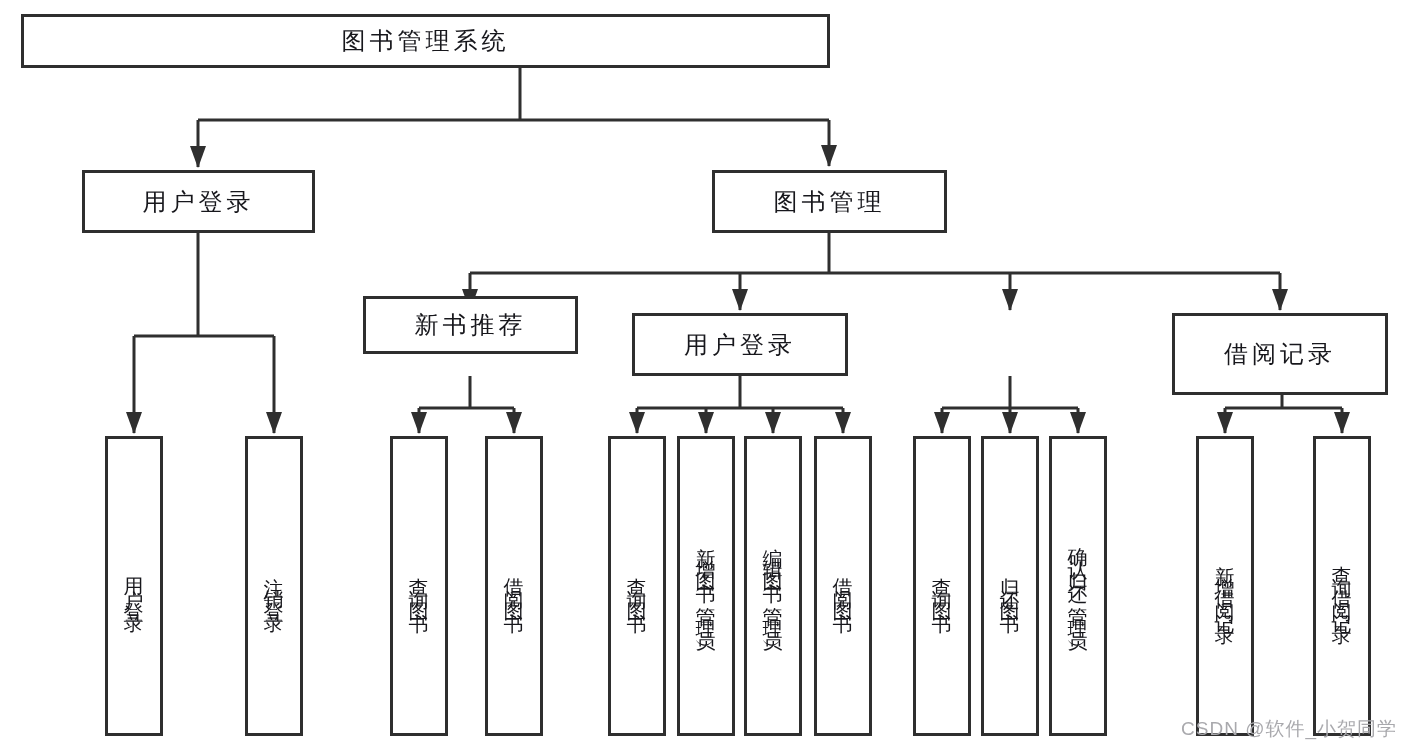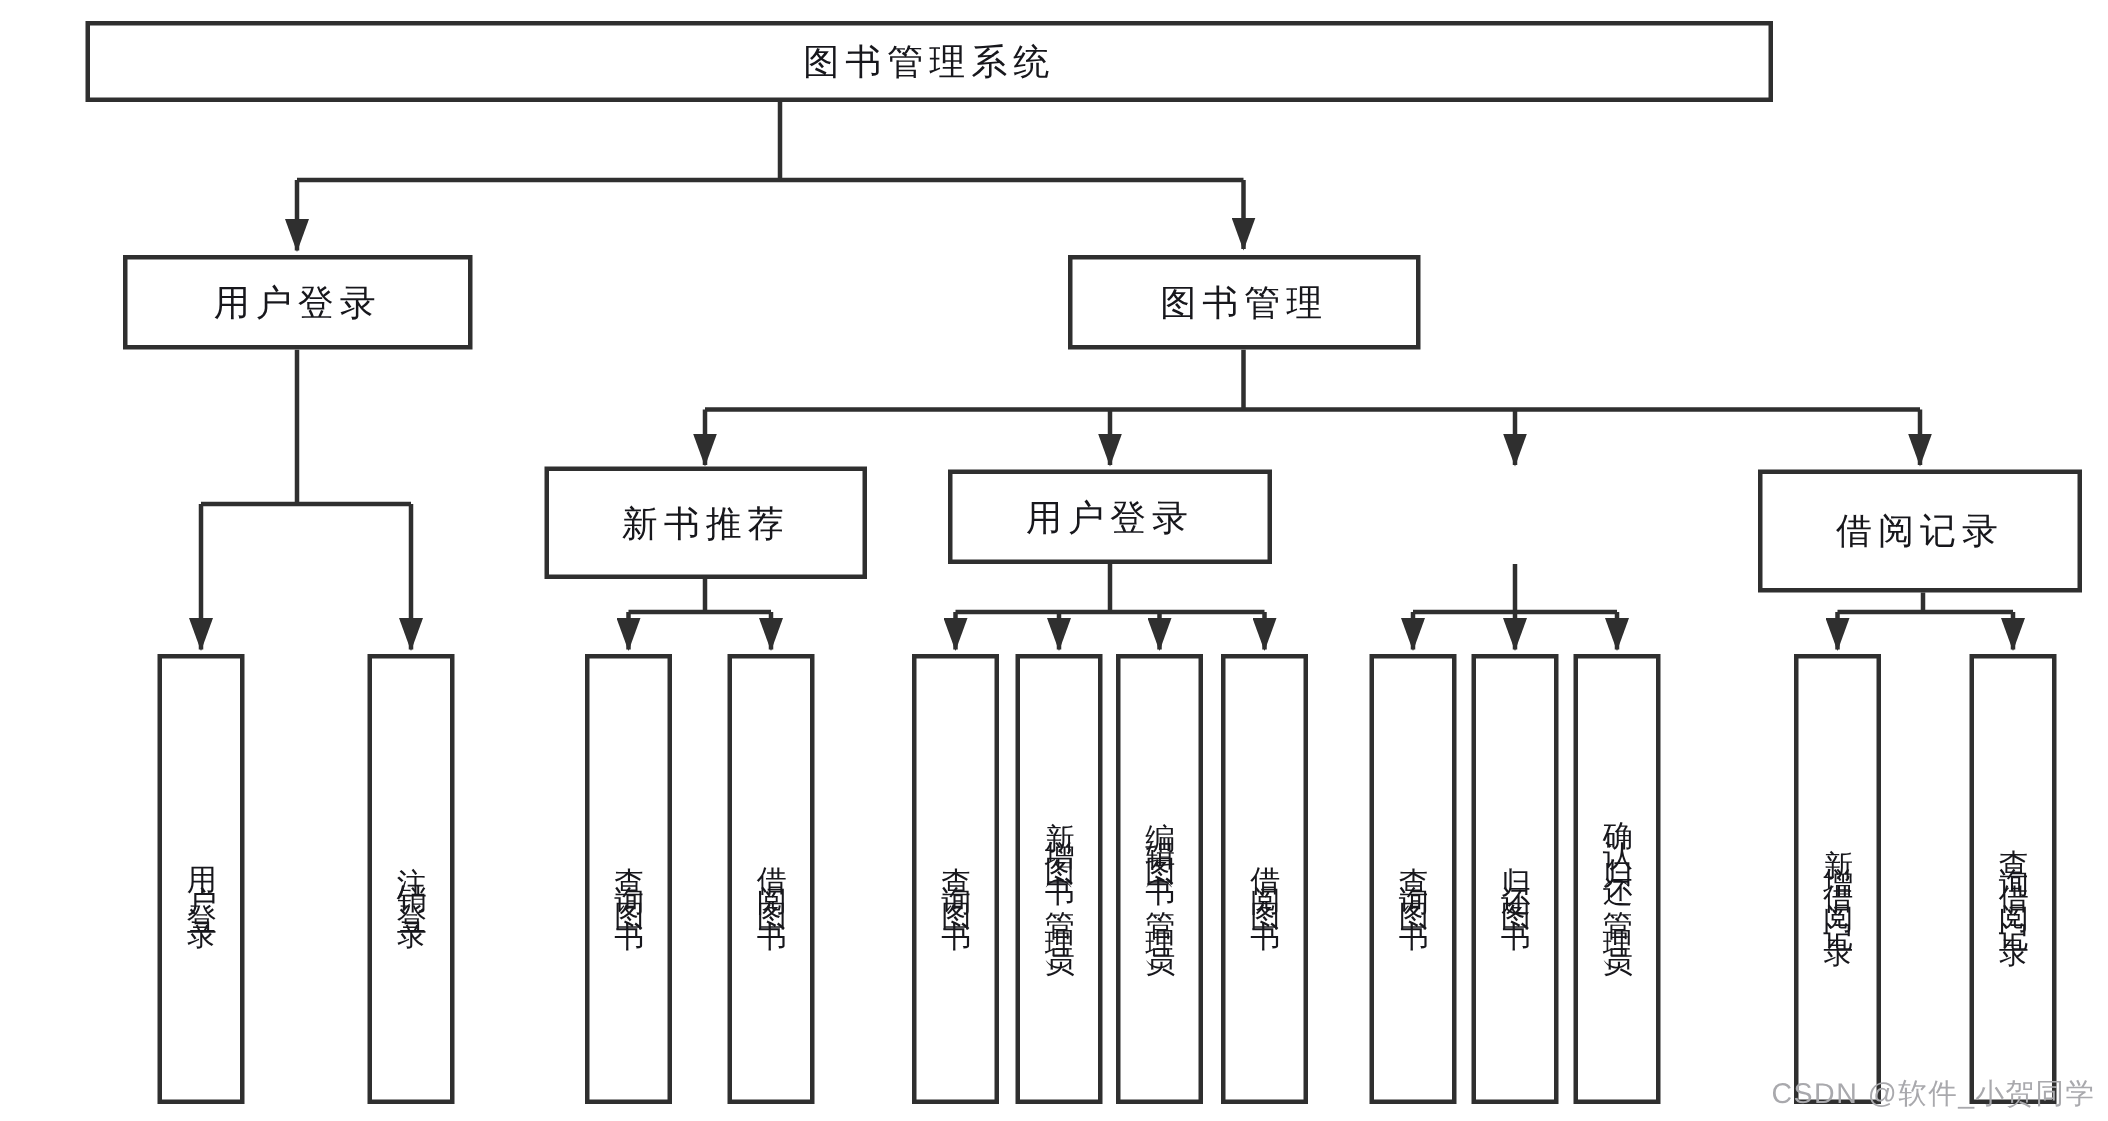--- a/index.html
+++ b/index.html
@@ -91,7 +91,7 @@
     <path d="M1342 408 V433" marker-end="url(#ah)"></path>
   </svg>
 
-  <div class="node h-node" style="left:21px;top:14px;width:1125px;height:54px;margin-left:36px;">
+  <div class="node h-node" style="left:21px;top:14px;width:809px;height:54px;">
     <span>图书管理系统</span>
   </div>
 

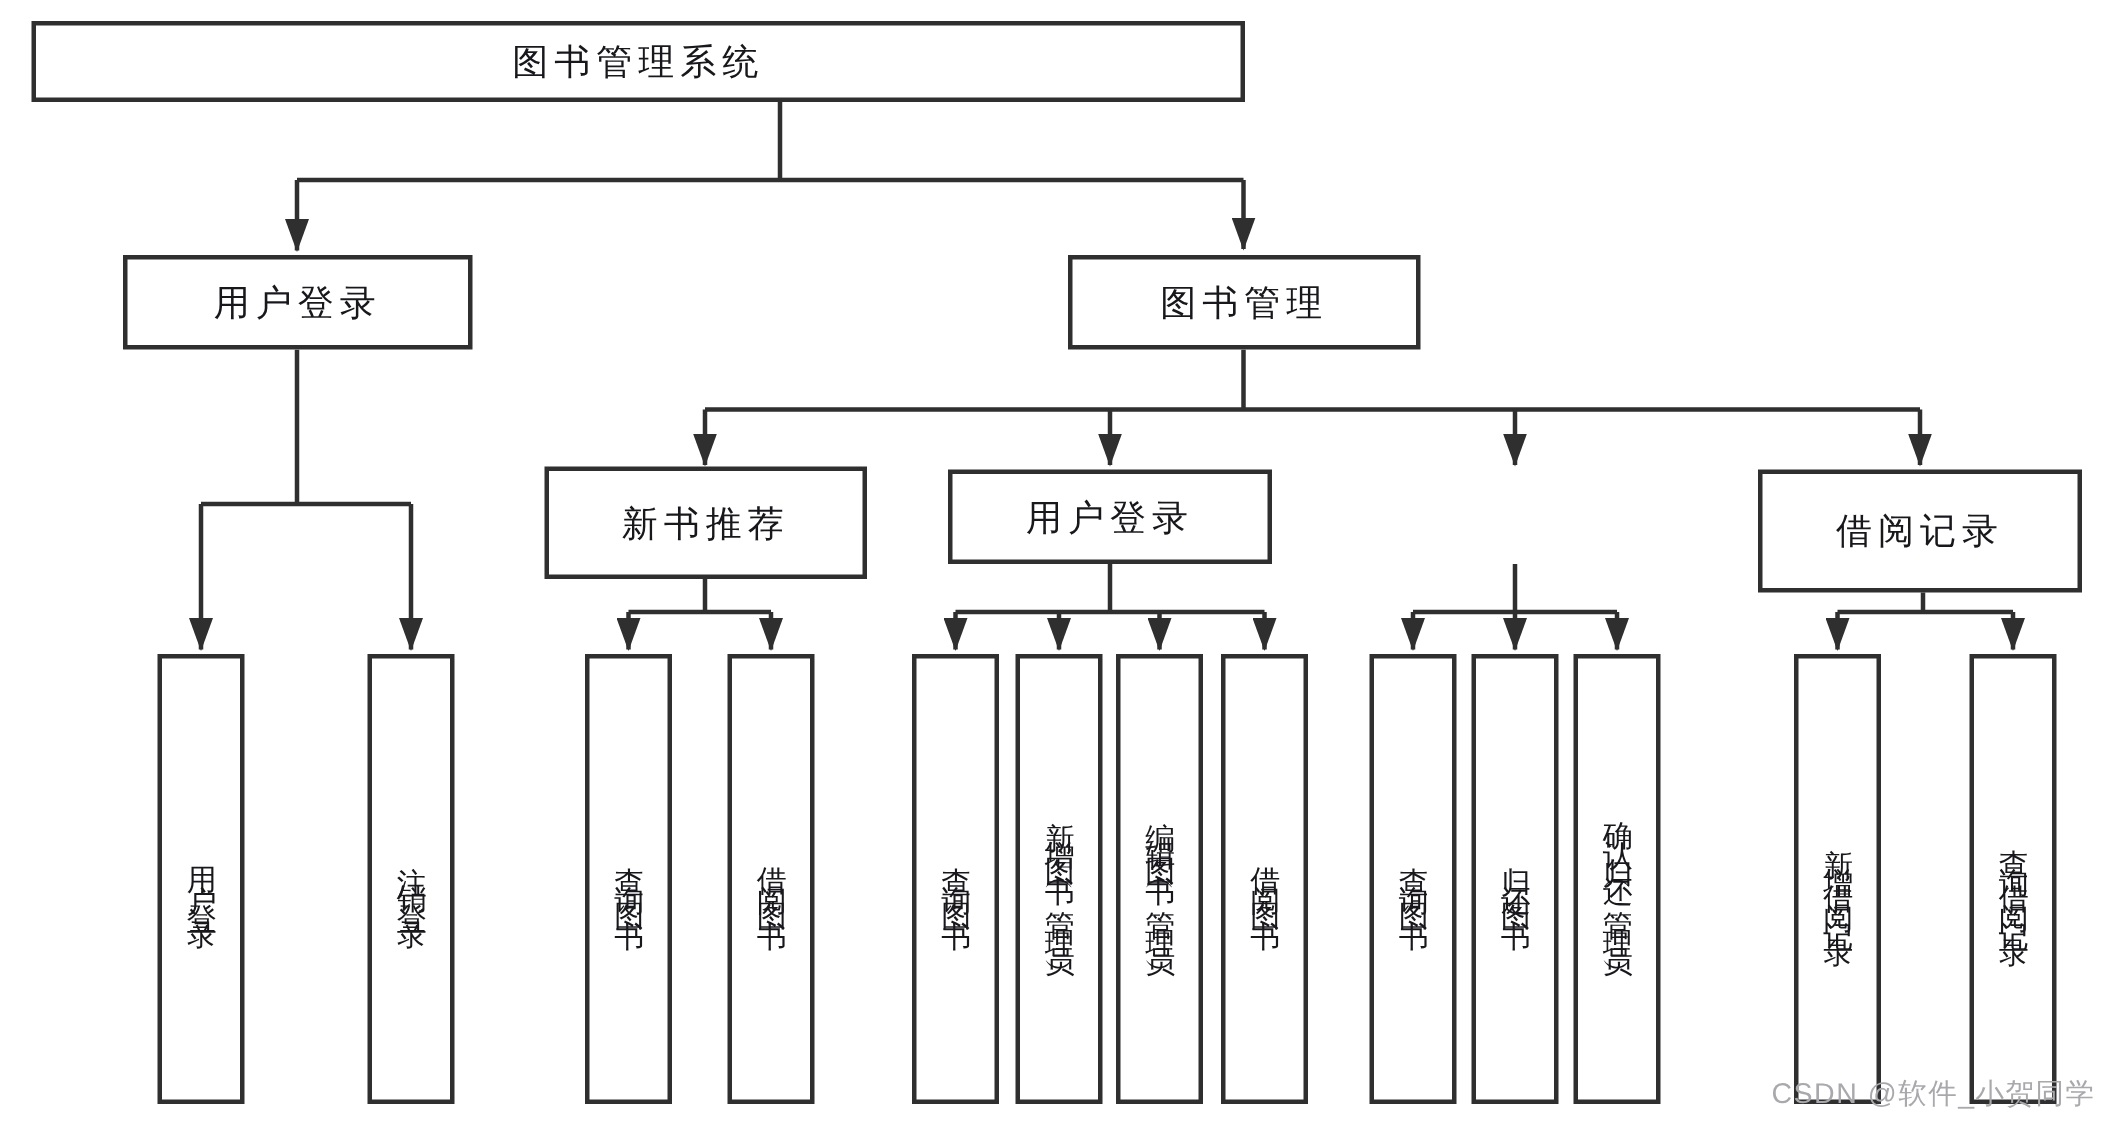--- a/index.html
+++ b/index.html
@@ -102,7 +102,7 @@
     <span>图书管理</span>
   </div>
 
-  <div class="node h-node" style="left:363px;top:311px;width:215px;height:75px;">
+  <div class="node h-node" style="left:363px;top:296px;width:215px;height:58px;">
     <span>新书推荐</span>
   </div>
   <div class="node h-node" style="left:632px;top:313px;width:216px;height:63px;">

